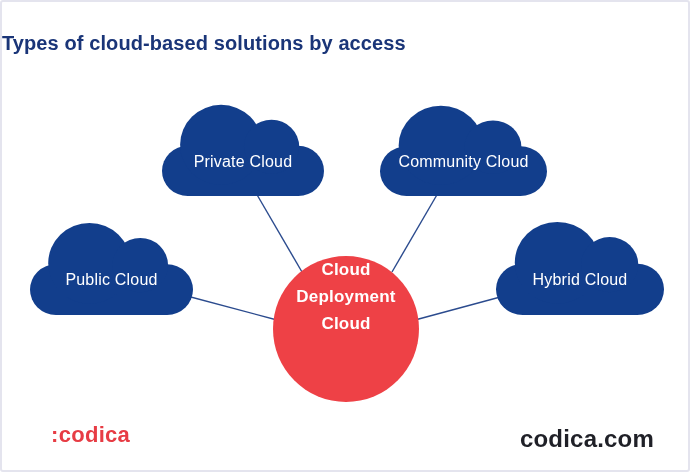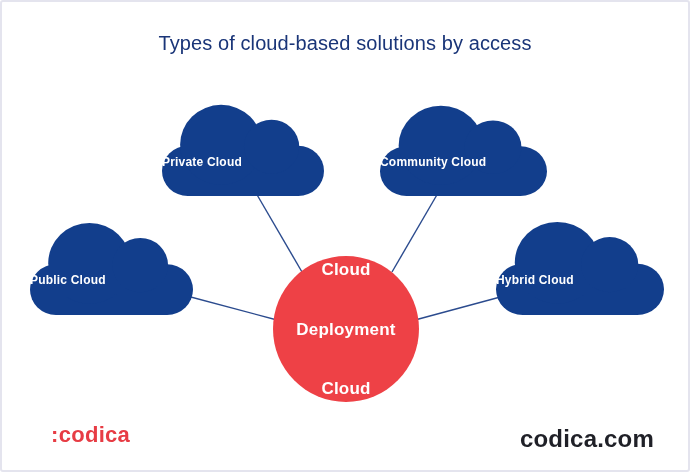--- a/index.html
+++ b/index.html
@@ -19,9 +19,8 @@
     left: 0; right: 0;
     top: 30px;
     margin: 0;
-    text-align: center;
     font-size: 20px;
-    font-weight: 400;
+    font-weight: 700;
     letter-spacing: 0.1px;
     color: #1a3578;
   }

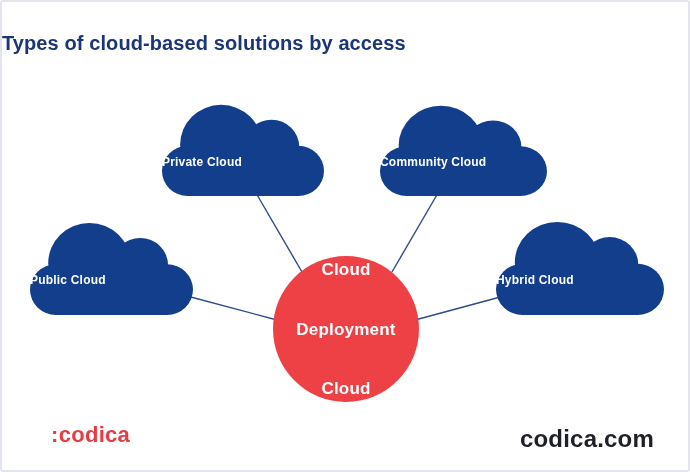--- a/index.html
+++ b/index.html
@@ -47,10 +47,10 @@
     left: 0; right: 0;
     top: 63%;
     transform: translateY(-50%);
-    text-align: left;
+    text-align: center;
     color: #ffffff;
-    font-size: 12px;
-    font-weight: 700;
+    font-size: 16px;
+    font-weight: 400;
     letter-spacing: 0.2px;
   }
   .cloud-public    { left: 28px;  top: 219px; width: 163px; height: 94px; }

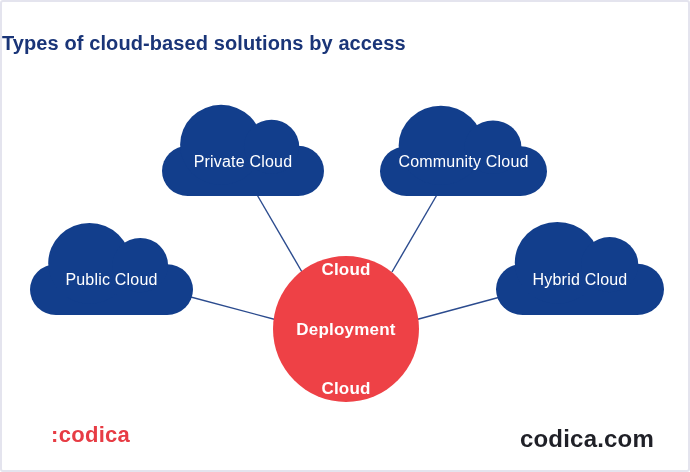--- a/index.html
+++ b/index.html
@@ -66,7 +66,7 @@
     display: flex;
     flex-direction: column;
     align-items: center;
-    justify-content: space-between;
+    justify-content: flex-start;
     color: #ffffff;
     font-size: 17px;
     font-weight: 700;

